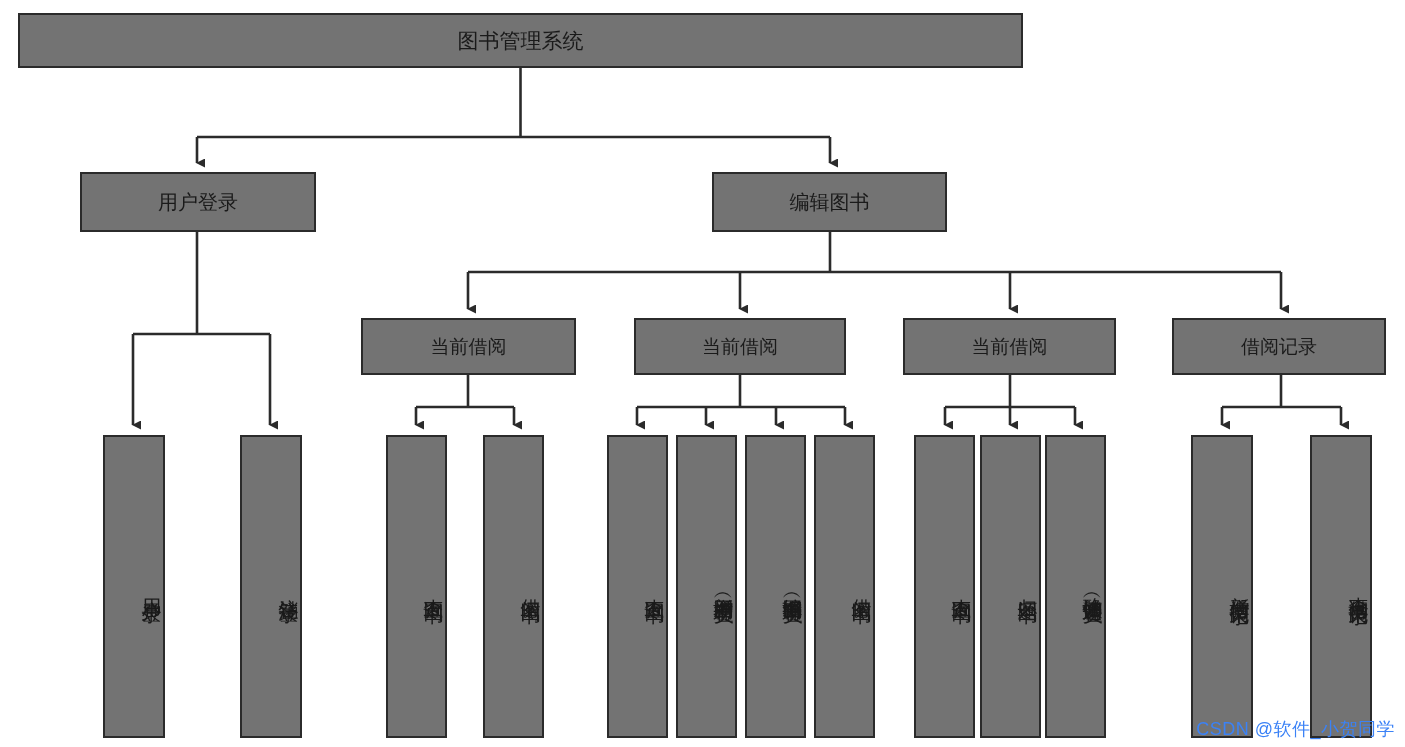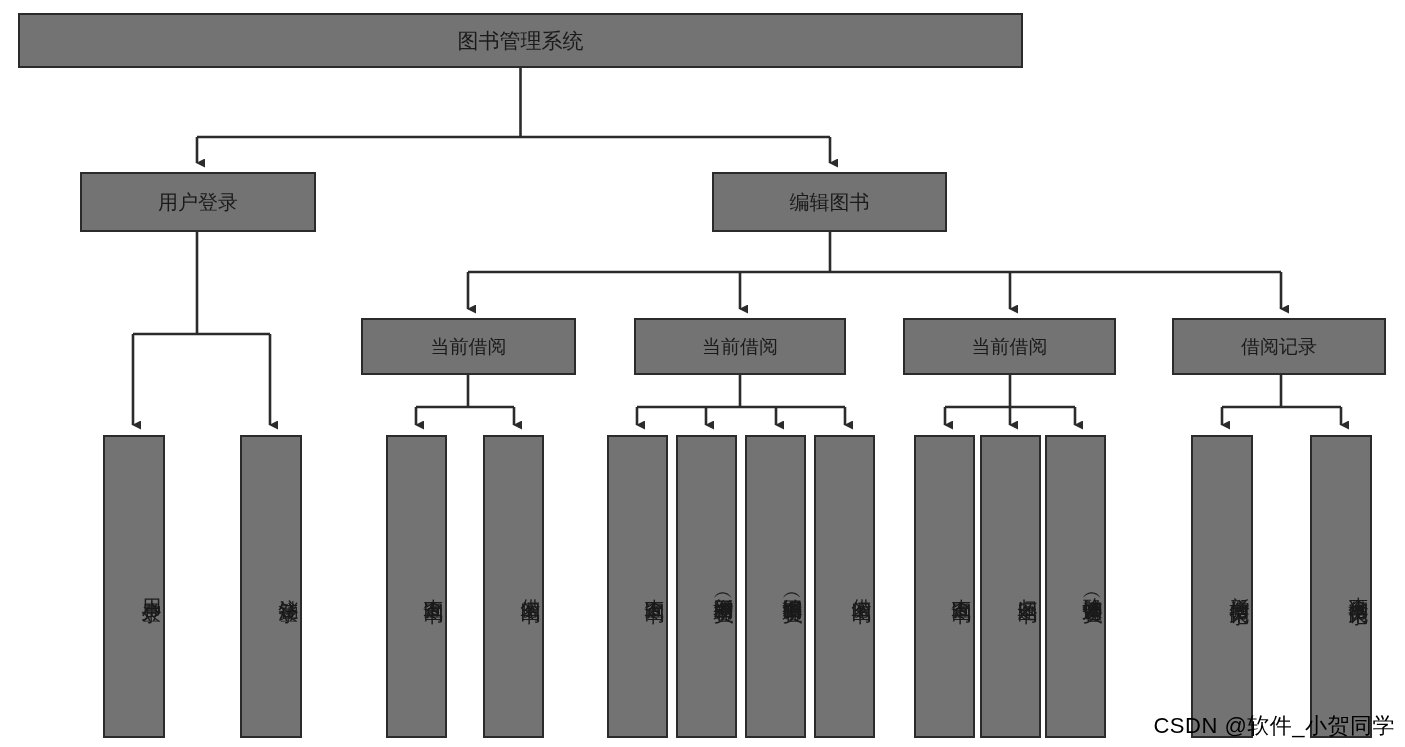--- a/index.html
+++ b/index.html
@@ -73,8 +73,8 @@
     position: absolute;
     right: 10px;
     bottom: 6px;
-    font-size: 22px;
-    color: #000000;
+    font-size: 18px;
+    color: #3b82f6;
     letter-spacing: 0.5px;
     z-index: 5;
     white-space: nowrap;

